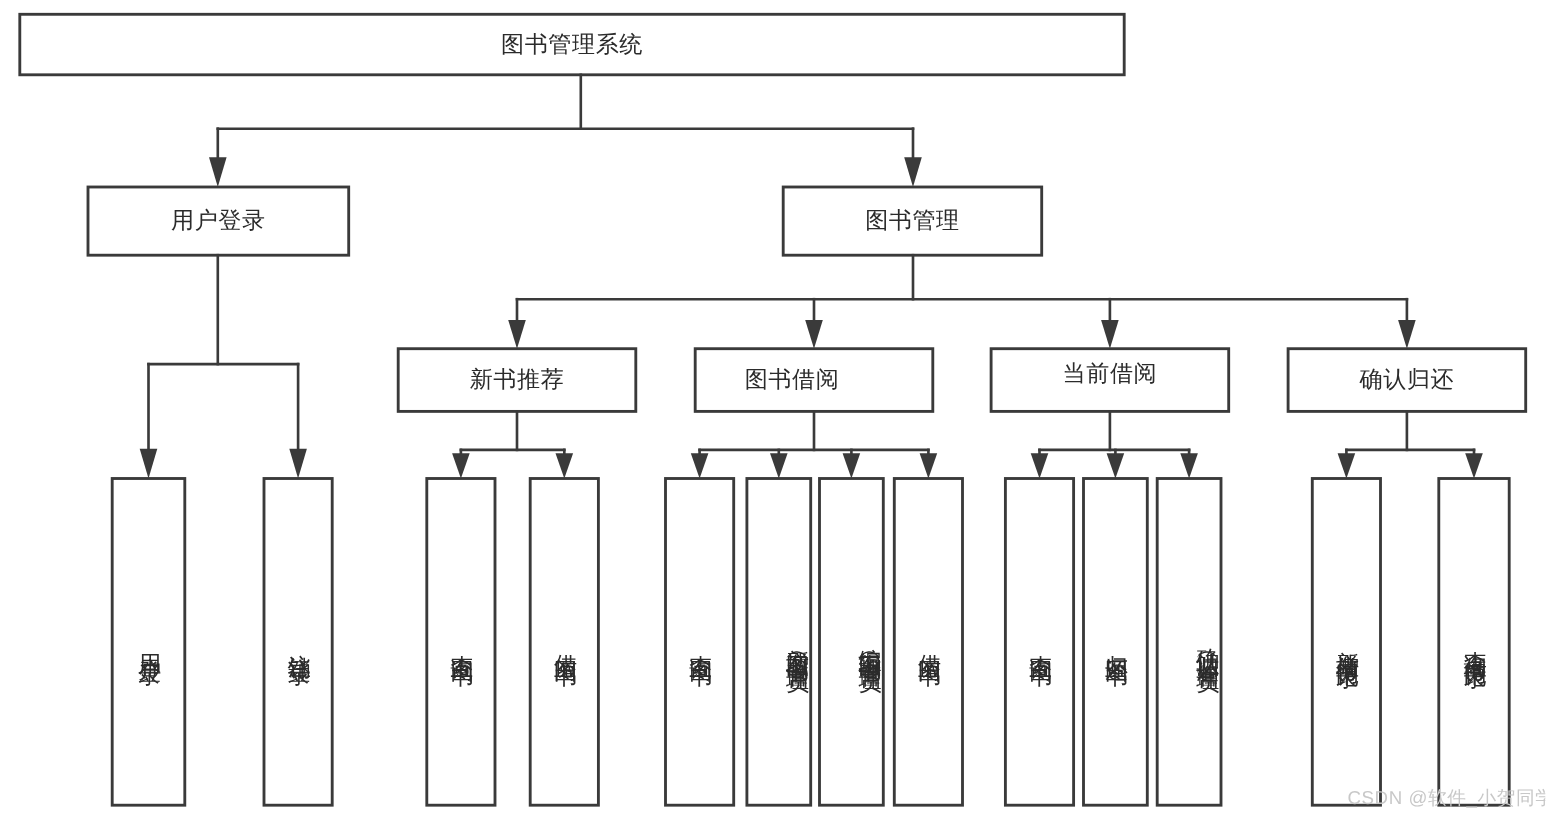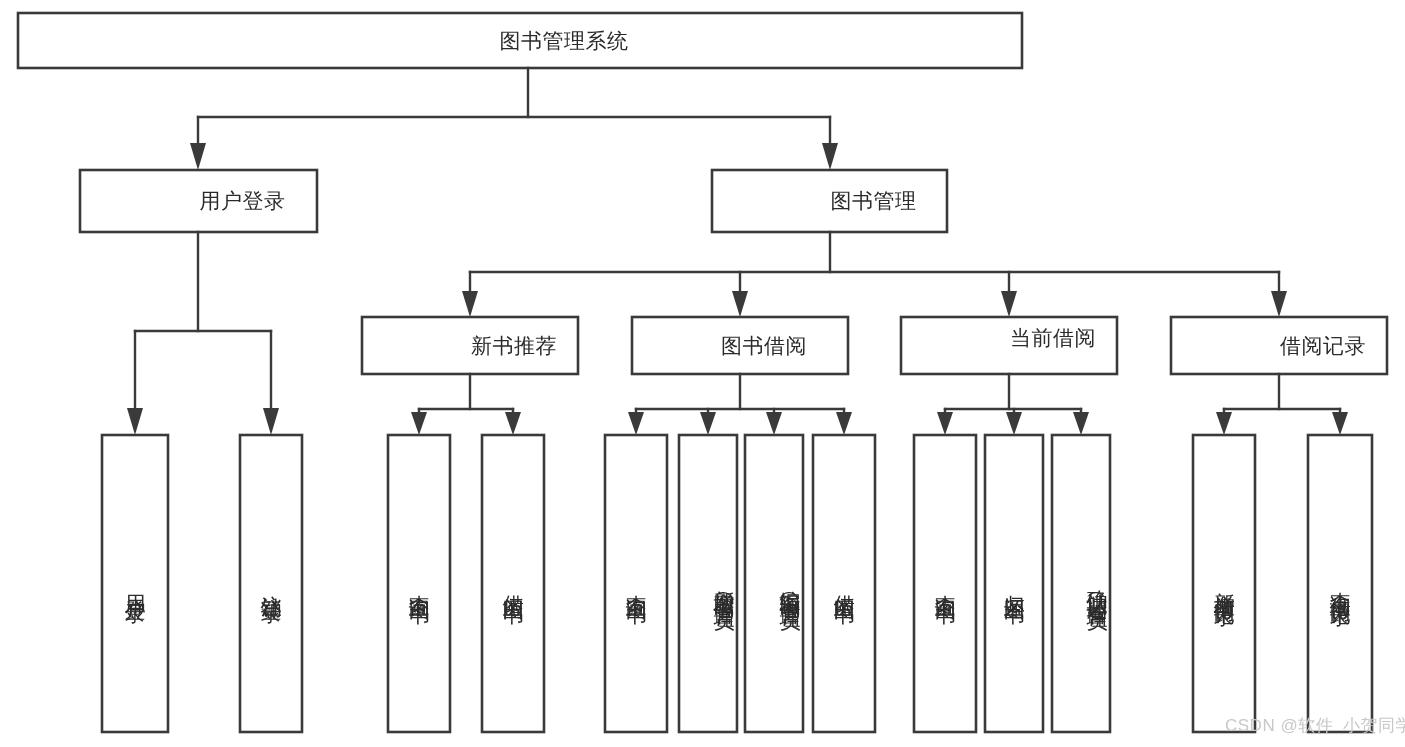--- a/index.html
+++ b/index.html
@@ -54,7 +54,6 @@
     font-size: 21px;
     line-height: 1.2;
     writing-mode: horizontal-tb;
-    margin-left: 44px;
   }
   .node-label.vert {
     writing-mode: vertical-rl;

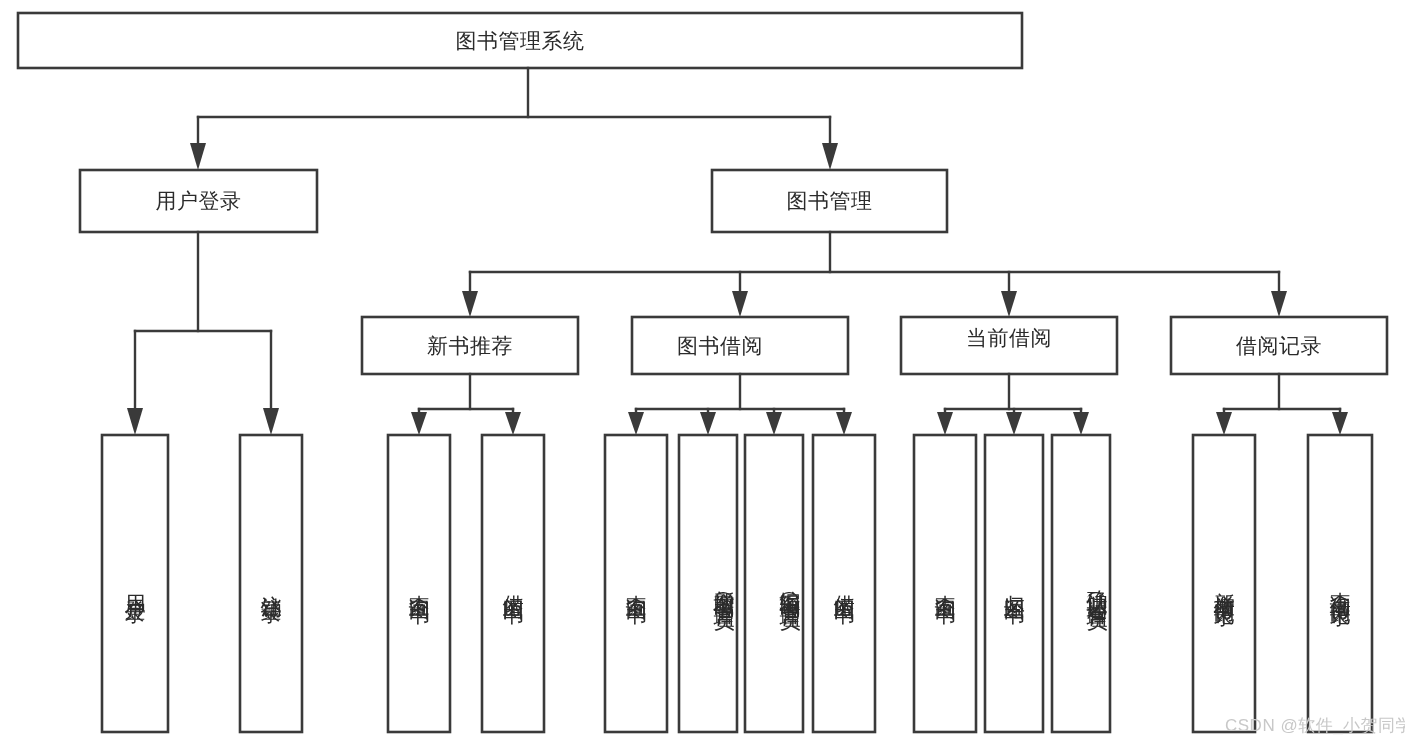--- a/index.html
+++ b/index.html
@@ -182,7 +182,7 @@
 
   <div class="node-label horiz" style="left:712px; top:170px; width:235px; height:62px;">图书管理</div>
   <div class="node-label horiz" style="left:632px; top:317px; width:176px; height:57px;">图书借阅</div>
-  <div class="node-label horiz" style="left:901px; top:317px; width:216px; height:46px;font-family:Liberation Mono, monospace;">当前借阅</div>
+  <div class="node-label horiz" style="left:901px; top:317px; width:216px; height:46px;">当前借阅</div>
   <div class="node-label horiz" style="left:1171px; top:317px; width:216px; height:57px;">借阅记录</div>
 
   <div class="node-label vert mid" style="left:102px; top:435px; width:66px; height:297px;">用户登录</div>

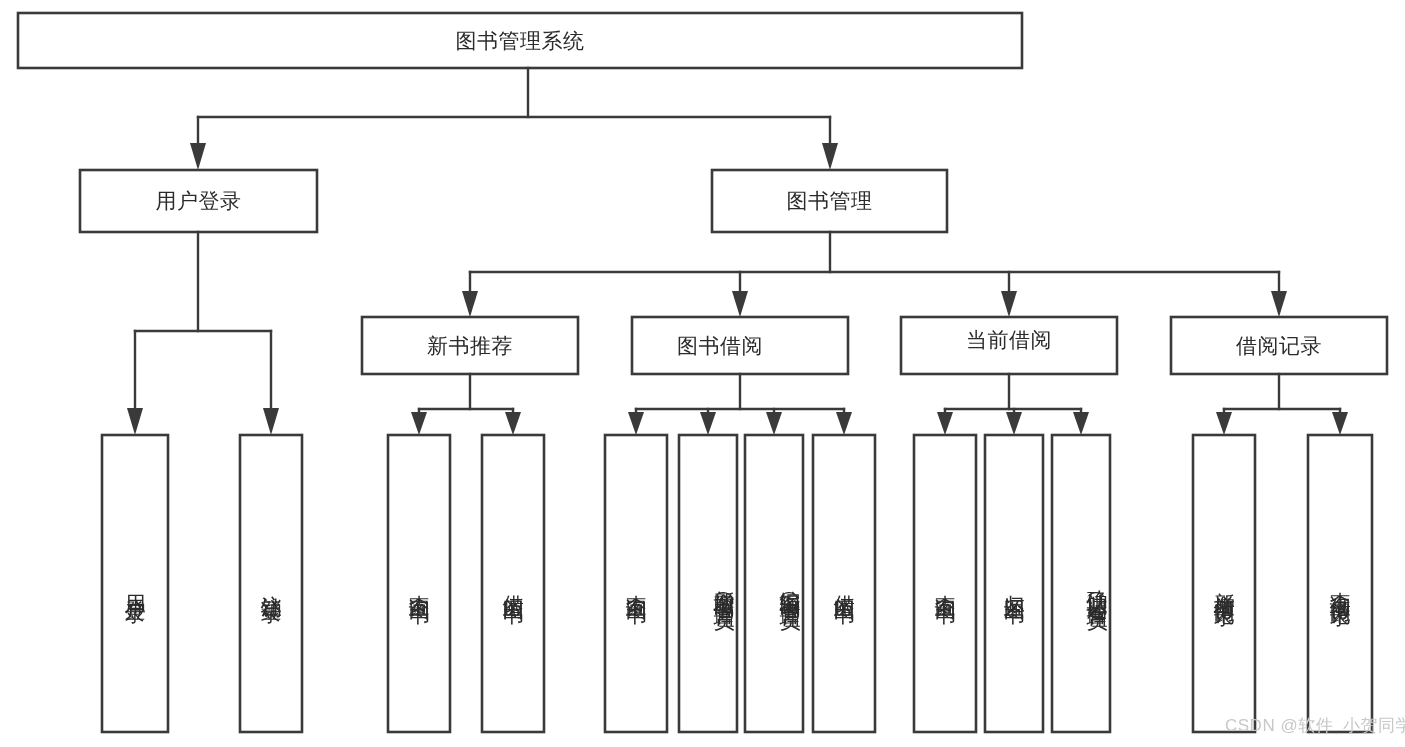--- a/index.html
+++ b/index.html
@@ -183,7 +183,7 @@
   <div class="node-label horiz" style="left:712px; top:170px; width:235px; height:62px;">图书管理</div>
   <div class="node-label horiz" style="left:632px; top:317px; width:176px; height:57px;">图书借阅</div>
   <div class="node-label horiz" style="left:901px; top:317px; width:216px; height:46px;">当前借阅</div>
-  <div class="node-label horiz" style="left:1171px; top:317px; width:216px; height:57px;">借阅记录</div>
+  <div class="node-label horiz" style="left:1171px; top:317px; width:216px; height:57px;">确认归还</div>
 
   <div class="node-label vert mid" style="left:102px; top:435px; width:66px; height:297px;">用户登录</div>
   <div class="node-label vert mid" style="left:240px; top:435px; width:62px; height:297px;">注销登录</div>

